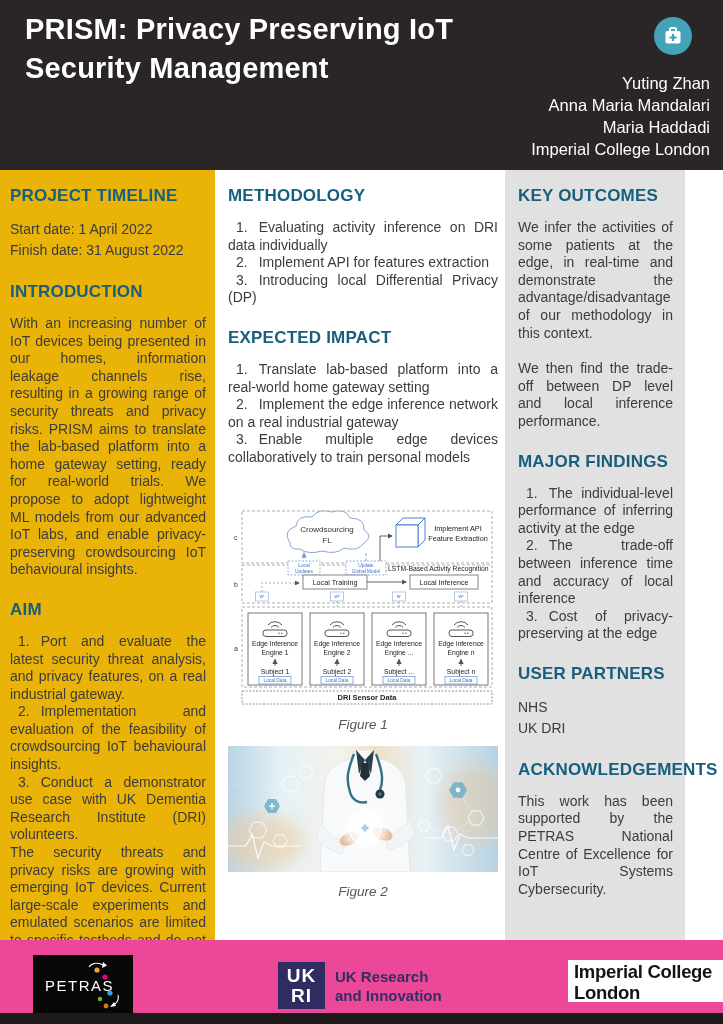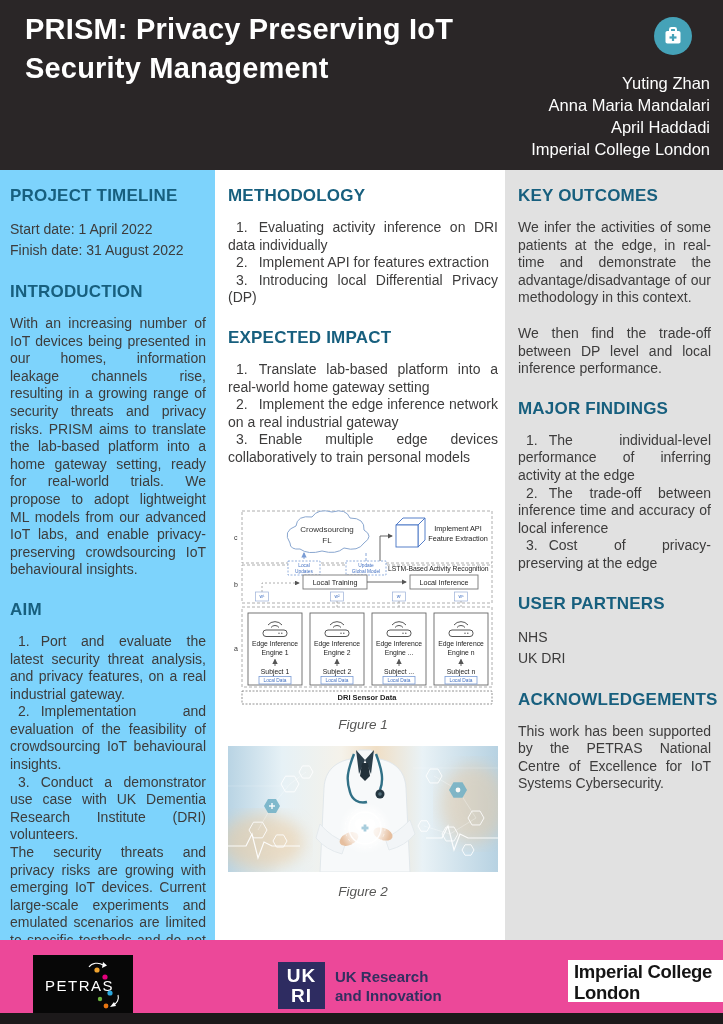--- a/index.html
+++ b/index.html
@@ -58,7 +58,7 @@
     <div class="authors">
       <div>Yuting Zhan</div>
       <div>Anna Maria Mandalari</div>
-      <div>April Haddadi</div>
+      <div>Maria Haddadi</div>
       <div>Imperial College London</div>
     </div>
   </div>

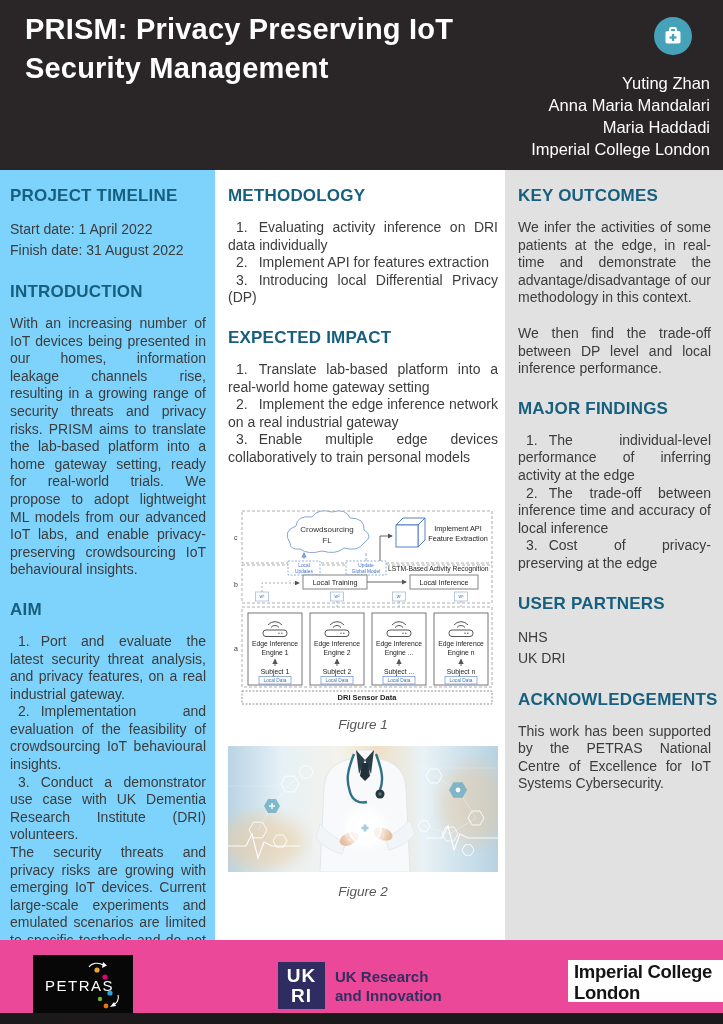--- a/index.html
+++ b/index.html
@@ -14,7 +14,7 @@
   
   .content{display:flex;width:100%;height:770px;}
   .col{box-sizing:border-box;}
-  .col-left{width:215px;background:#7dd3fc;padding:14px 9px 0 10px;}
+  .col-left{width:215px;background:#eab308;padding:14px 9px 0 10px;}
   .col-mid{width:290px;background:#ffffff;padding:14px 7px 6px 13px;}
   .col-right{width:218px;background:#e1e1e1;padding:14px 12px 0 13px;}
   .sec-h{font-size:17px;font-weight:700;color:#175f7e;letter-spacing:.2px;margin:21px 0 13px;}

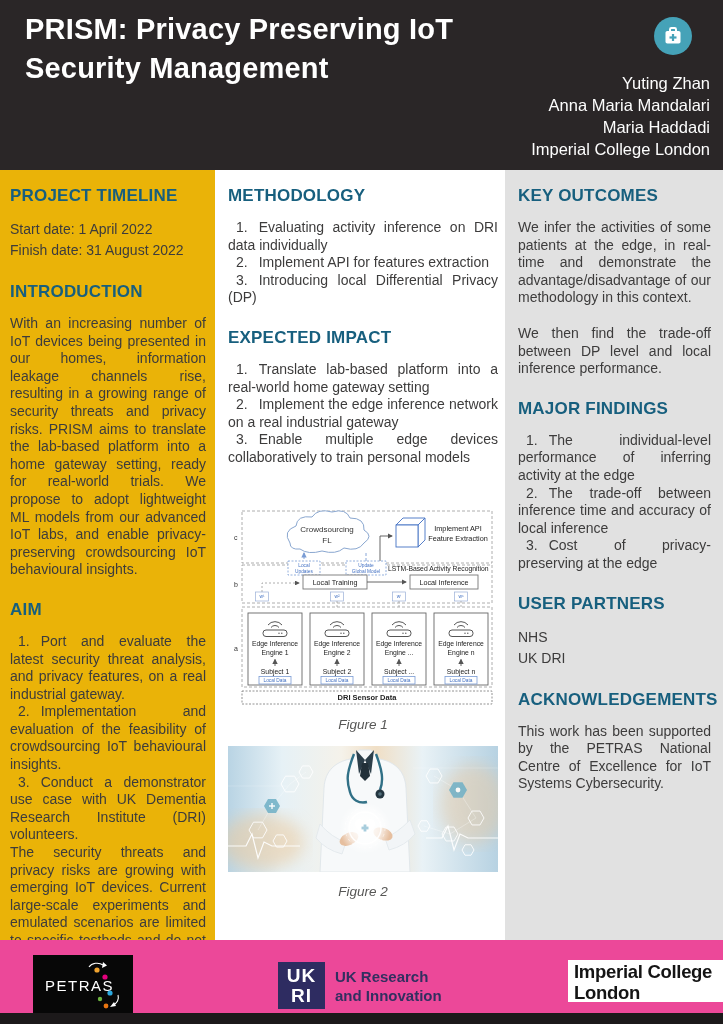--- a/index.html
+++ b/index.html
@@ -16,7 +16,7 @@
   .col{box-sizing:border-box;}
   .col-left{width:215px;background:#eab308;padding:14px 9px 0 10px;}
   .col-mid{width:290px;background:#ffffff;padding:14px 7px 6px 13px;}
-  .col-right{width:218px;background:#e1e1e1;padding:14px 12px 0 13px;}
+  .col-right{width:180px;background:#e1e1e1;padding:14px 12px 0 13px;}
   .sec-h{font-size:17px;font-weight:700;color:#175f7e;letter-spacing:.2px;margin:21px 0 13px;}
   .sec-h.first{margin-top:2px;}
   .p{font-size:14px;line-height:17.6px;color:#3d3c3c;text-align:justify;margin:0 0 10px;}

